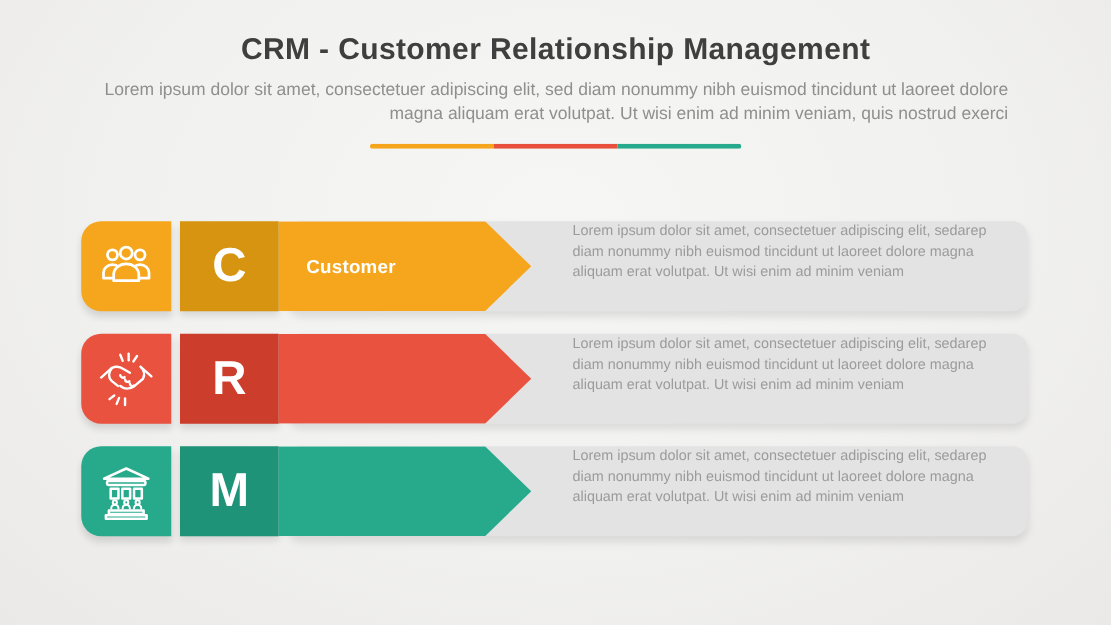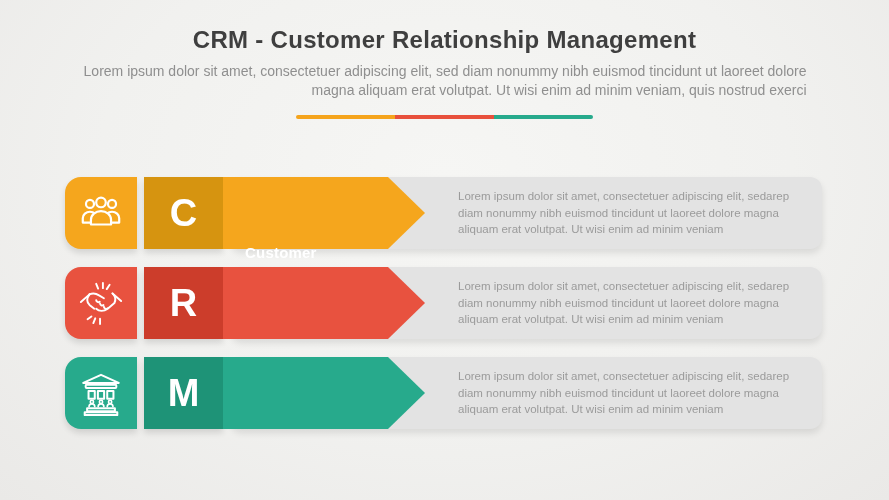--- a/index.html
+++ b/index.html
@@ -43,7 +43,7 @@
     position:absolute; left:230px; top:0; width:592px; height:72px;
     background:#e3e3e3; border-radius:12px;
     box-shadow:0 4px 7px rgba(0,0,0,.10);
-    display:flex; align-items:center; z-index:1;
+    display:flex; align-items:flex-start; z-index:1;
   }
   .desc {
     margin-left:228px; width:352px;

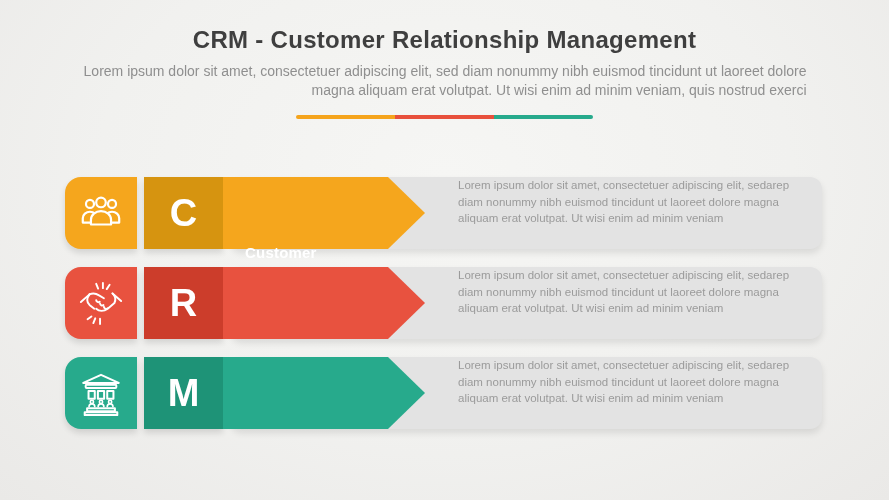--- a/index.html
+++ b/index.html
@@ -63,7 +63,7 @@
   .arrow-label {
     position:absolute; left:245px; top:0; height:72px; z-index:3;
     display:flex; align-items:center;
-    color:#fff; font-size:15px; font-weight:bold; letter-spacing:.2px;margin-top:39px;
+    color:#fff; font-size:15px; font-weight:bold; letter-spacing:.2px;
   }
   .icon-box svg { width:46px; height:46px; display:block; }
   .icn { stroke:#fff; fill:none; stroke-linecap:round; stroke-linejoin:round; }

